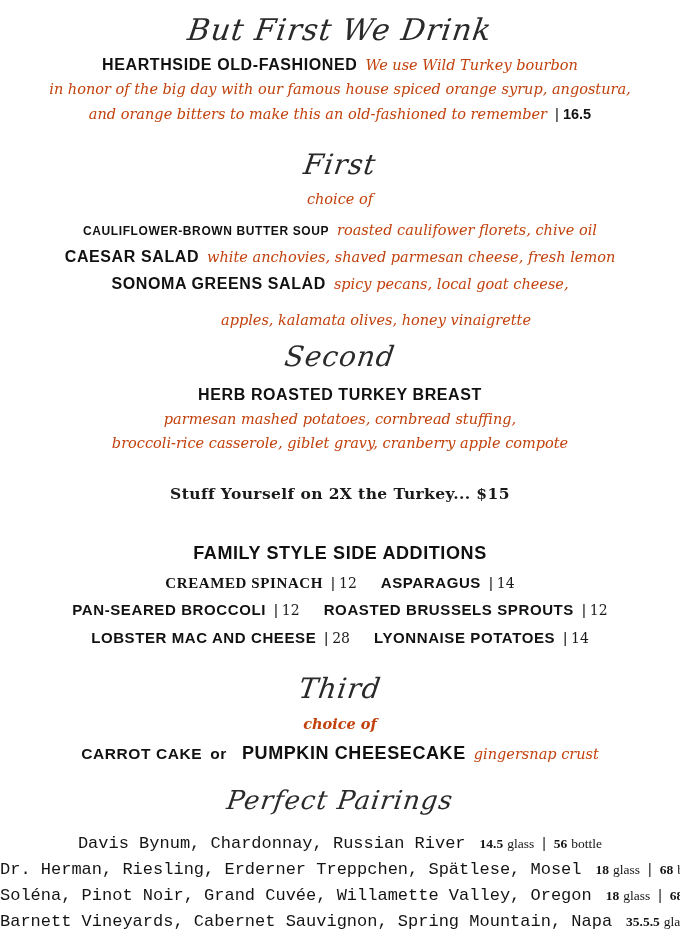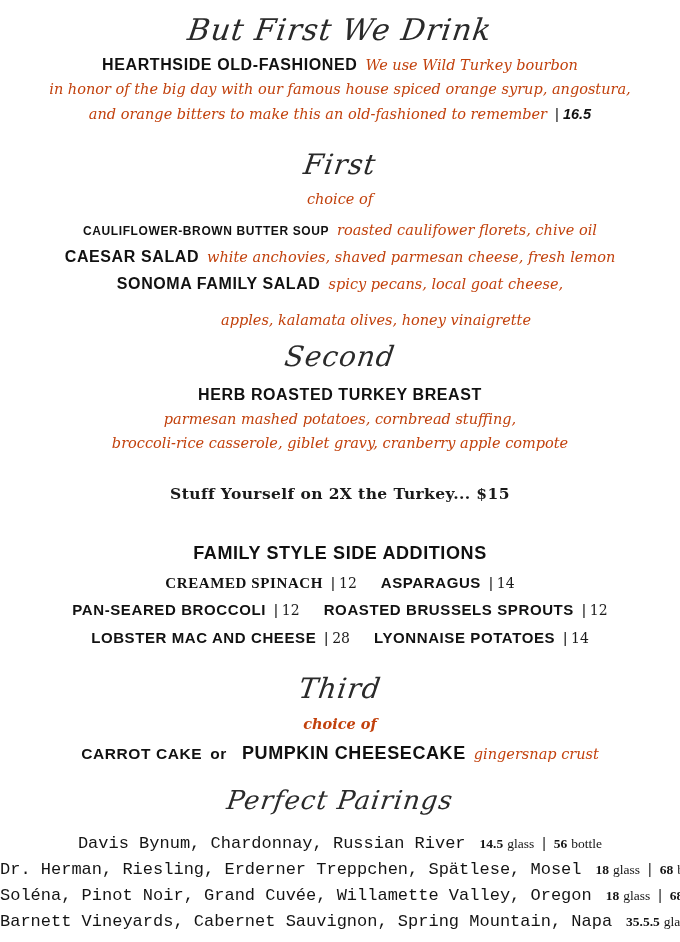--- a/index.html
+++ b/index.html
@@ -77,7 +77,7 @@
 </div>
 <div class="line ital-serif" style="top:81px; font-size:14.5px;">in honor of the big day with our famous house spiced orange syrup, angostura,</div>
 <div class="line" style="top:105px;">
-  <span class="ital-serif" style="font-size:14.5px;">and orange bitters to make this an old-fashioned to remember</span><span class="pipe" style="font-size:15px;">|</span><span class="bold-sans" style="font-size:14.5px; letter-spacing:0;font-style:italic;">16.5</span>
+  <span class="ital-serif" style="font-size:14.5px;">and orange bitters to make this an old-fashioned to remember</span><span class="pipe" style="font-size:15px;">|</span><span class="bold-sans" style="font-size:14.5px; letter-spacing:0;">16.5</span>
 </div>
 
 <div class="line script" style="top:148px; font-size:28px;">First</div>

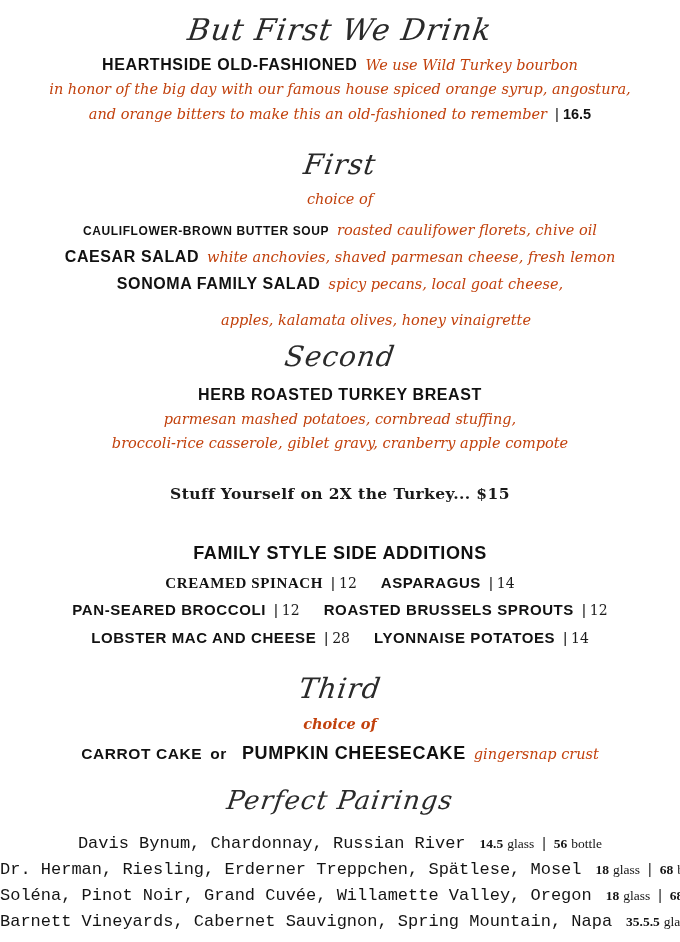--- a/index.html
+++ b/index.html
@@ -90,7 +90,7 @@
   <span class="bold-sans" style="font-size:16px;">CAESAR SALAD</span><span class="sp"></span><span class="ital-serif" style="font-size:14.5px;">white anchovies, shaved parmesan cheese, fresh lemon</span>
 </div>
 <div class="line" style="top:275px;">
-  <span class="bold-sans" style="font-size:16px;">SONOMA FAMILY SALAD</span><span class="sp"></span><span class="ital-serif" style="font-size:14.5px;">spicy pecans, local goat cheese,</span>
+  <span class="bold-sans" style="font-size:16px;">SONOMA GREENS SALAD</span><span class="sp"></span><span class="ital-serif" style="font-size:14.5px;">spicy pecans, local goat cheese,</span>
 </div>
 <div class="line ital-serif" style="top:312px; font-size:14.5px;margin-left:36px;">apples, kalamata olives, honey vinaigrette</div>
 

